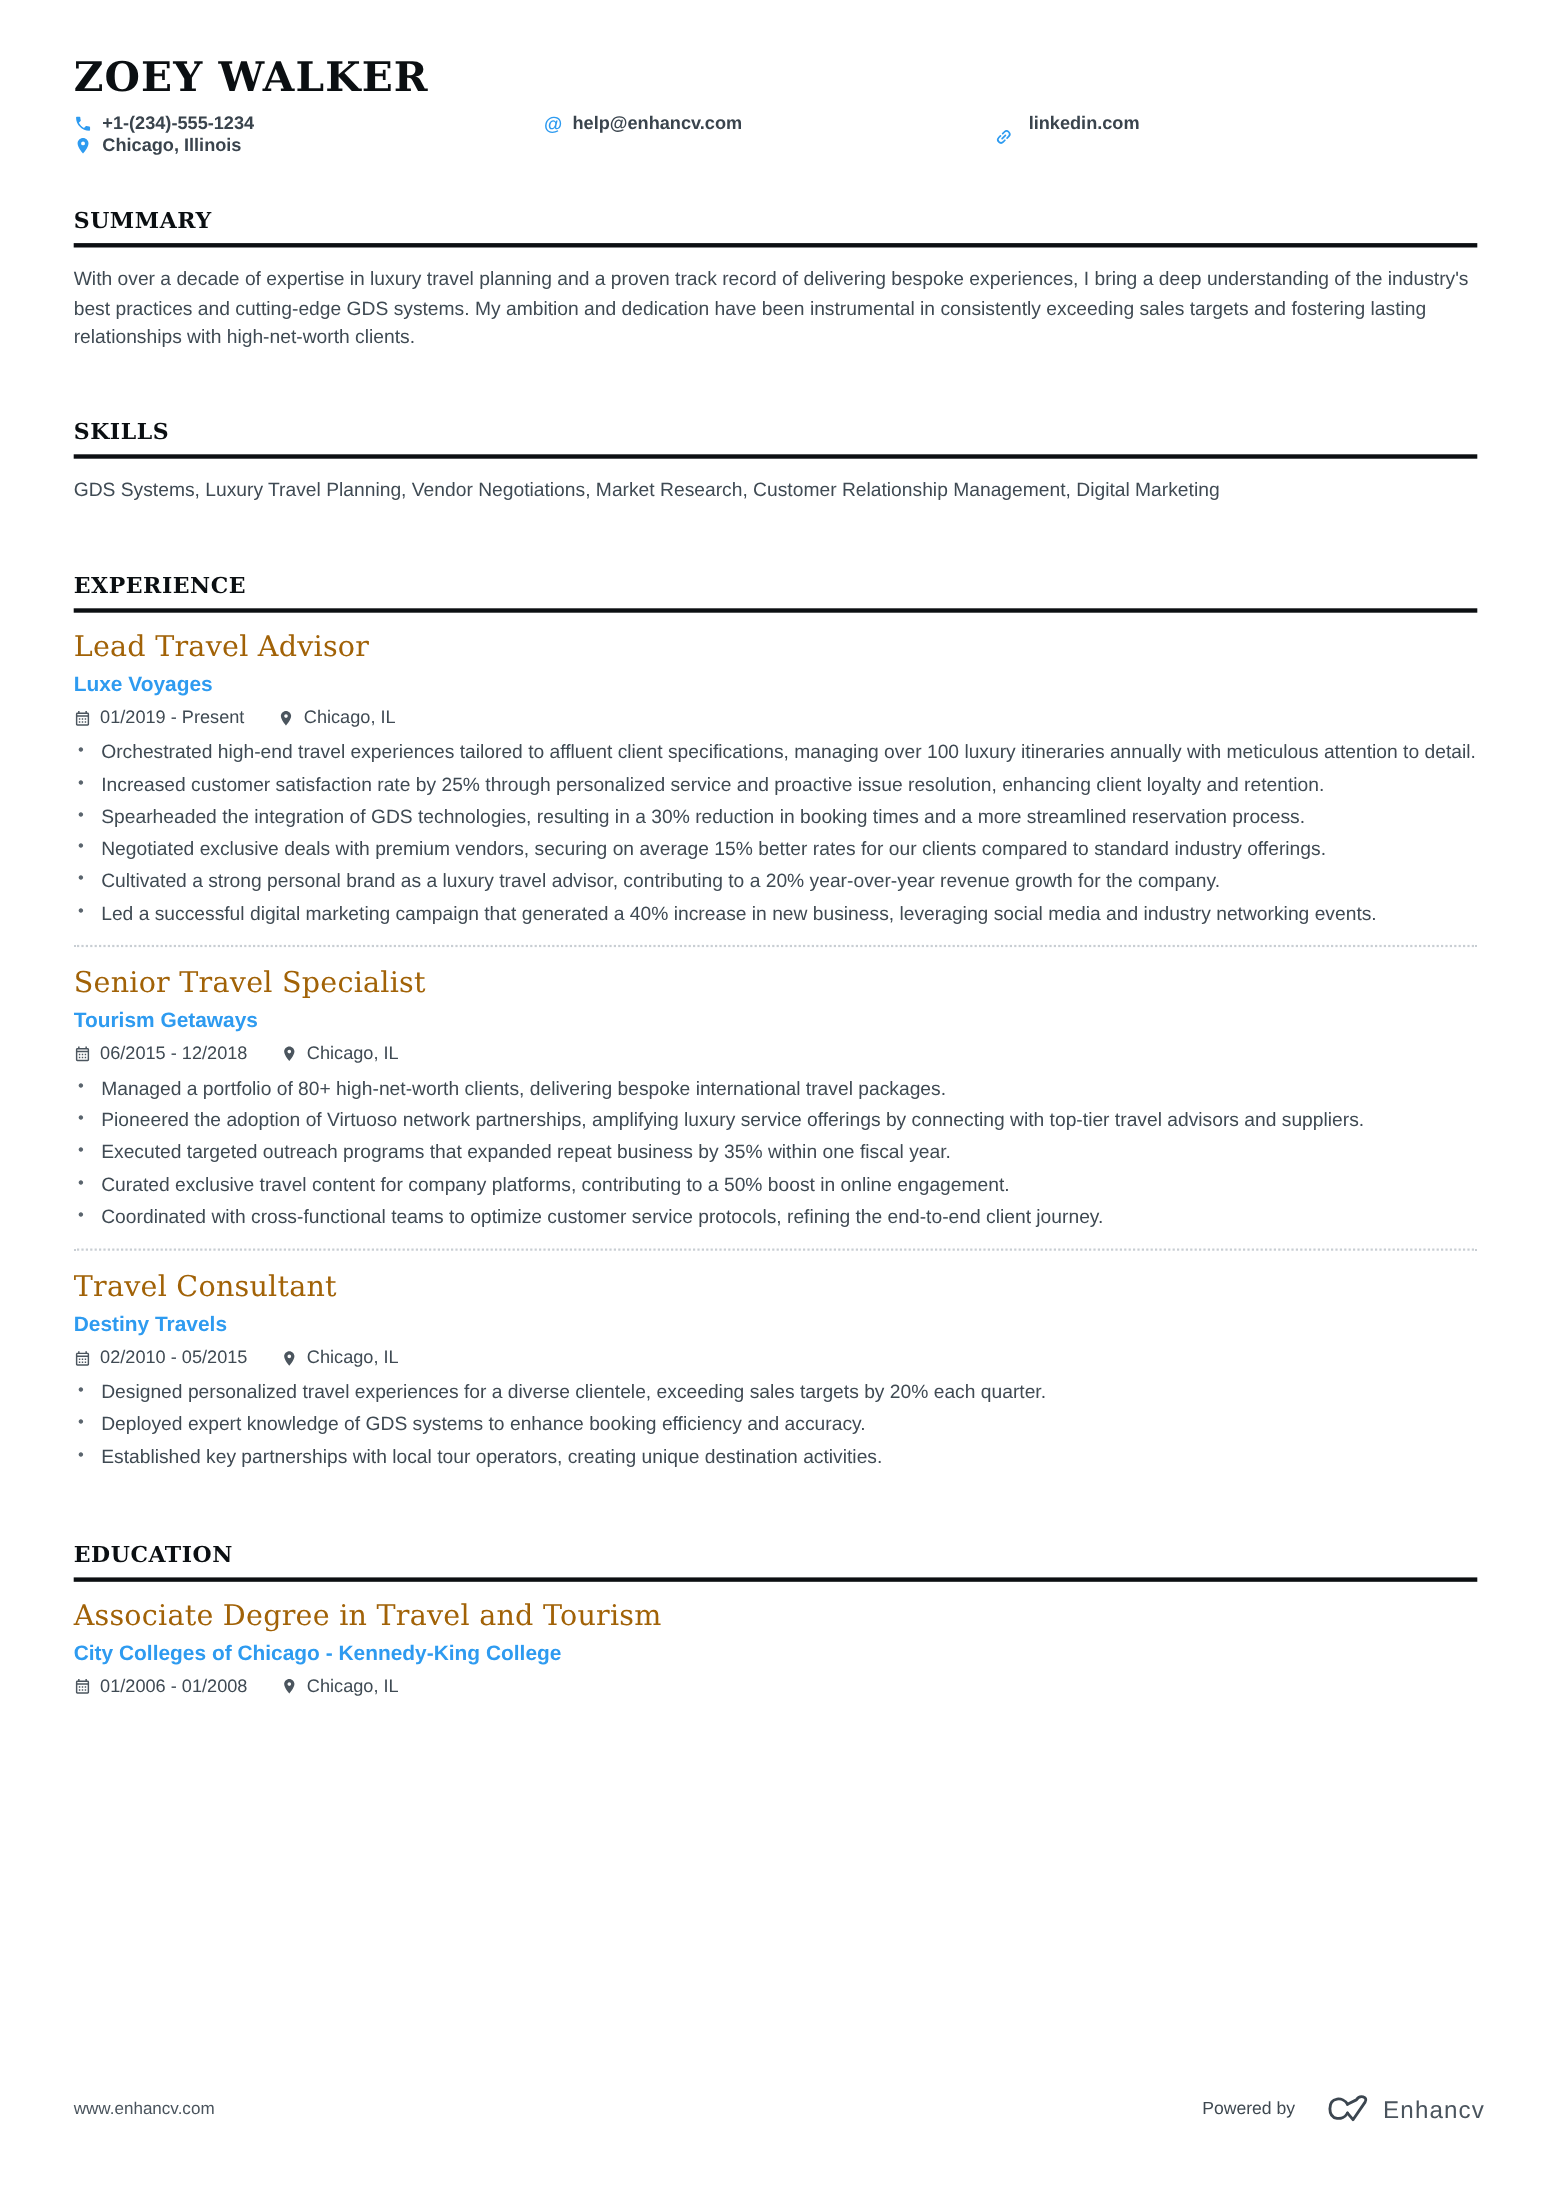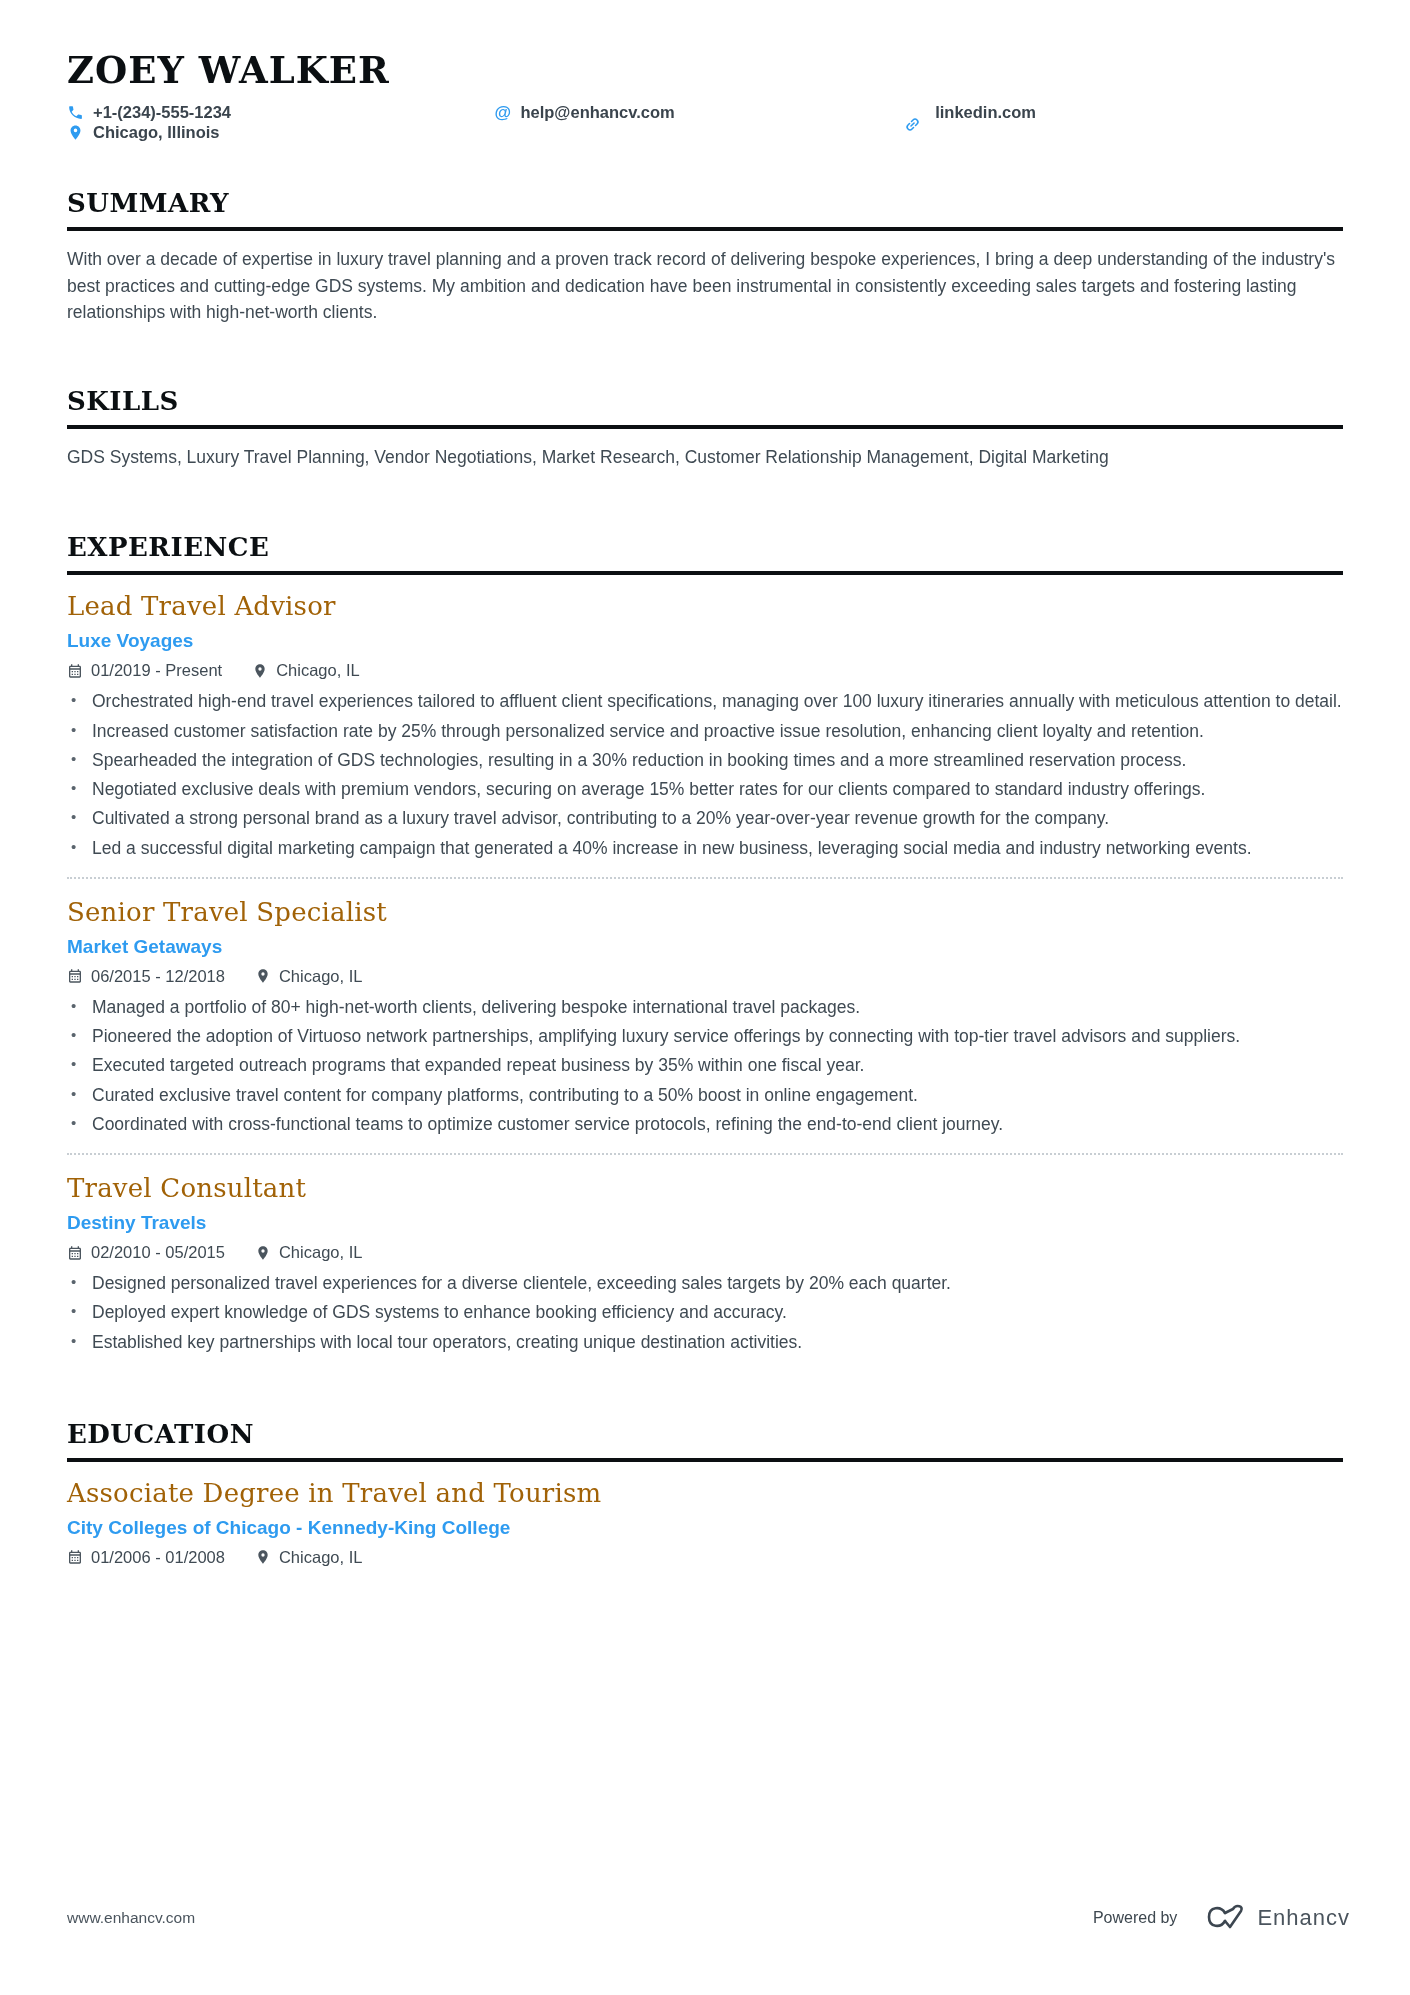--- a/index.html
+++ b/index.html
@@ -58,7 +58,7 @@
   .section-heading {
     font-family: "DejaVu Serif", serif;
     font-weight: 700;
-    font-size: 26px;
+    font-size: 20px;
     letter-spacing: 0.5px;
     color: #0b0f12;
     padding-bottom: 9px;

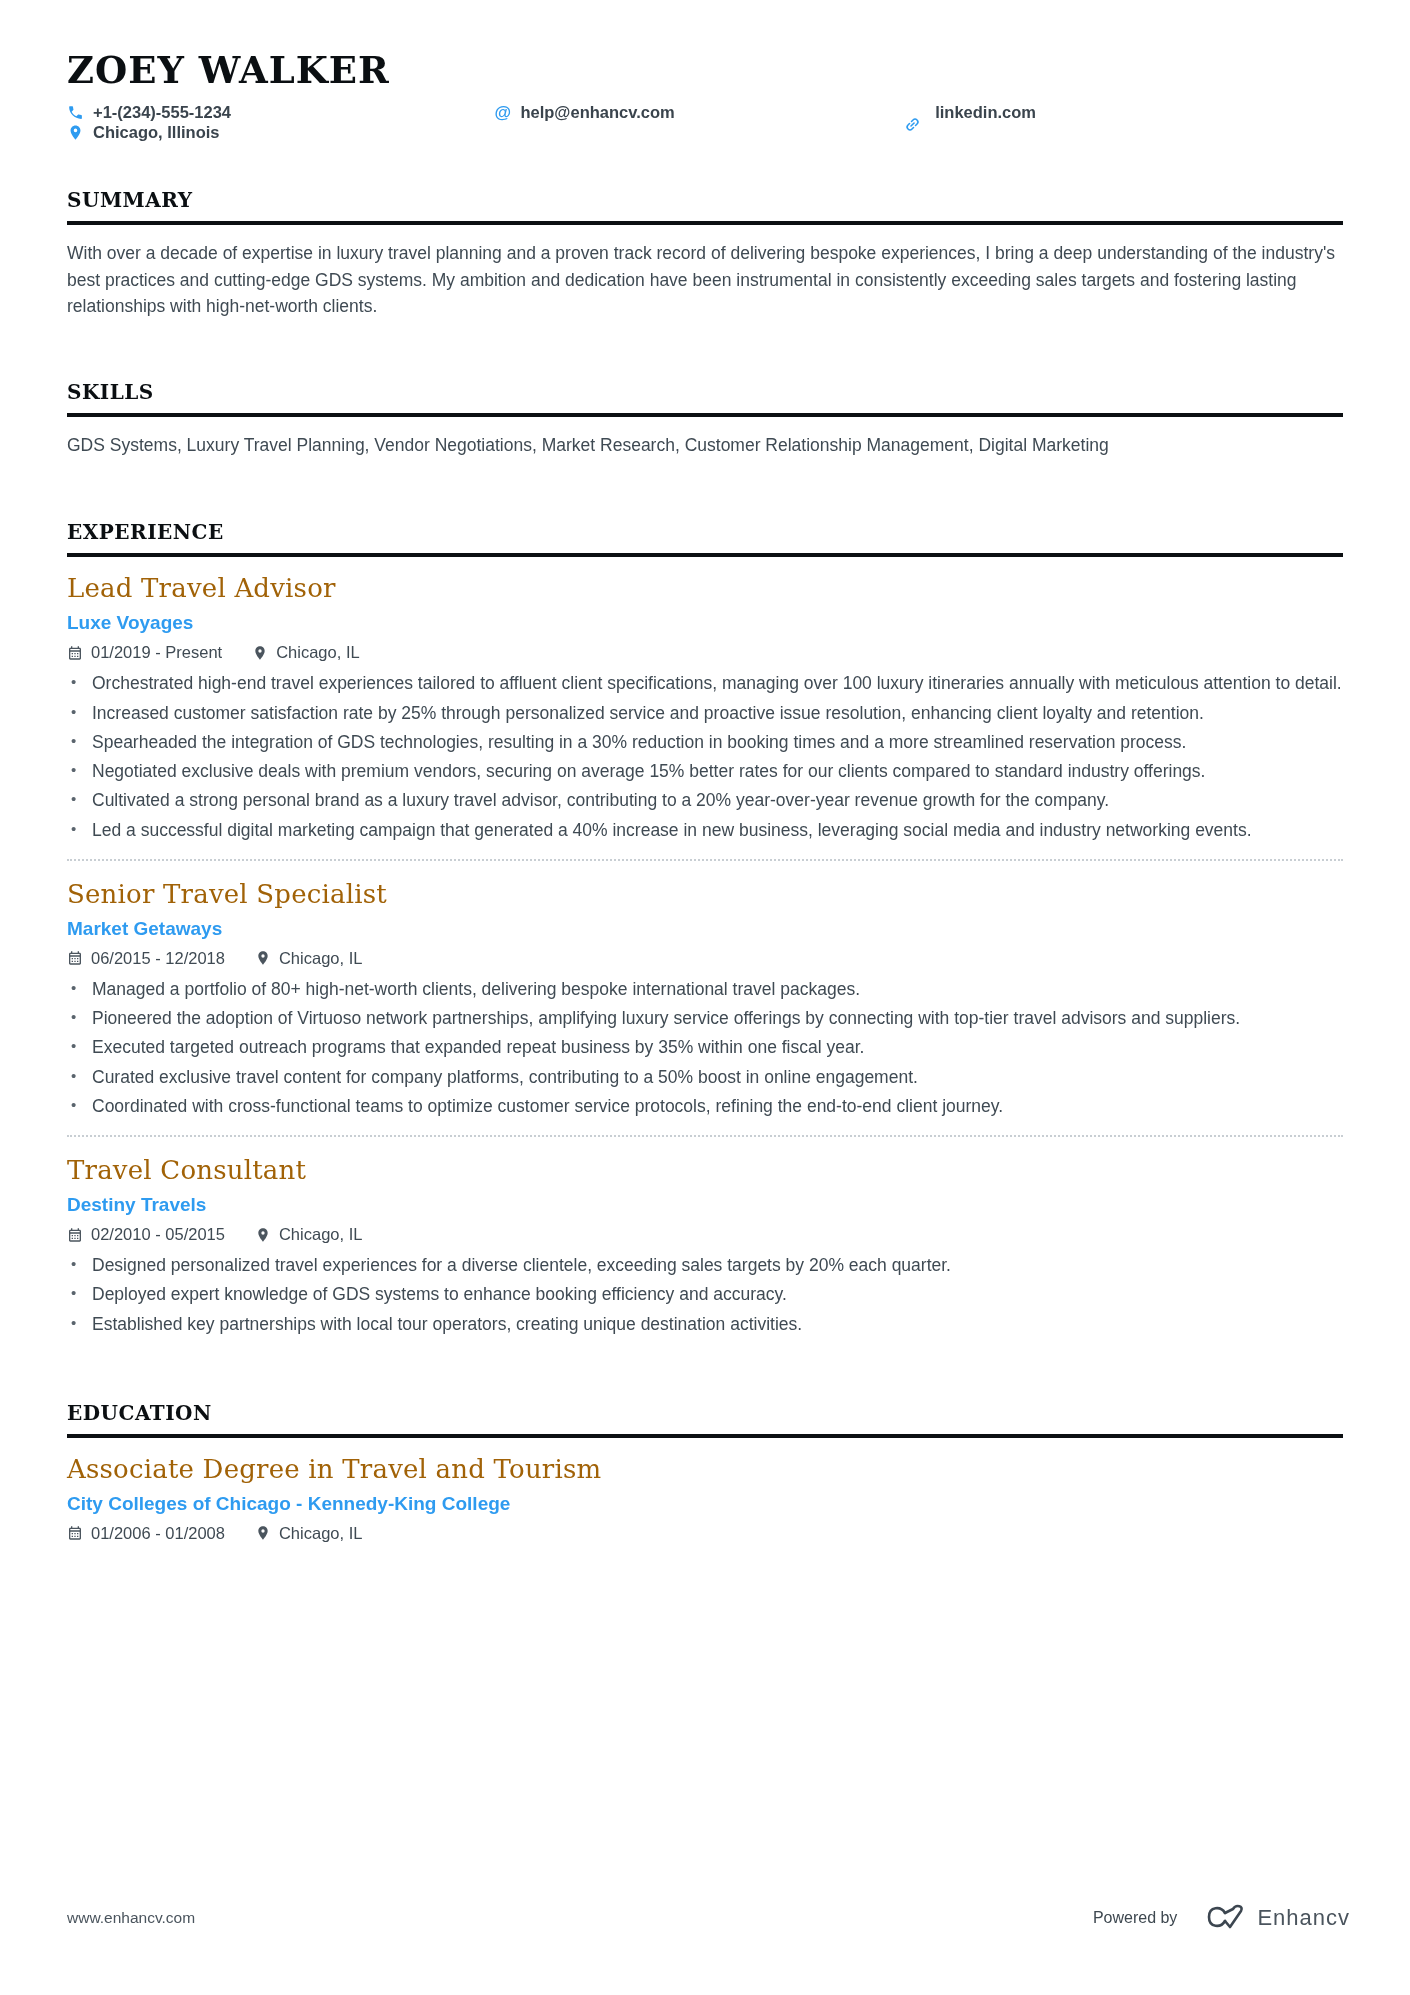--- a/index.html
+++ b/index.html
@@ -236,7 +236,7 @@
 
     <div class="entry">
       <div class="entry-title">Senior Travel Specialist</div>
-      <div class="entry-company">Market Getaways</div>
+      <div class="entry-company">Tourism Getaways</div>
       <div class="entry-meta">
         <span class="meta-item">
           <span class="micon">

